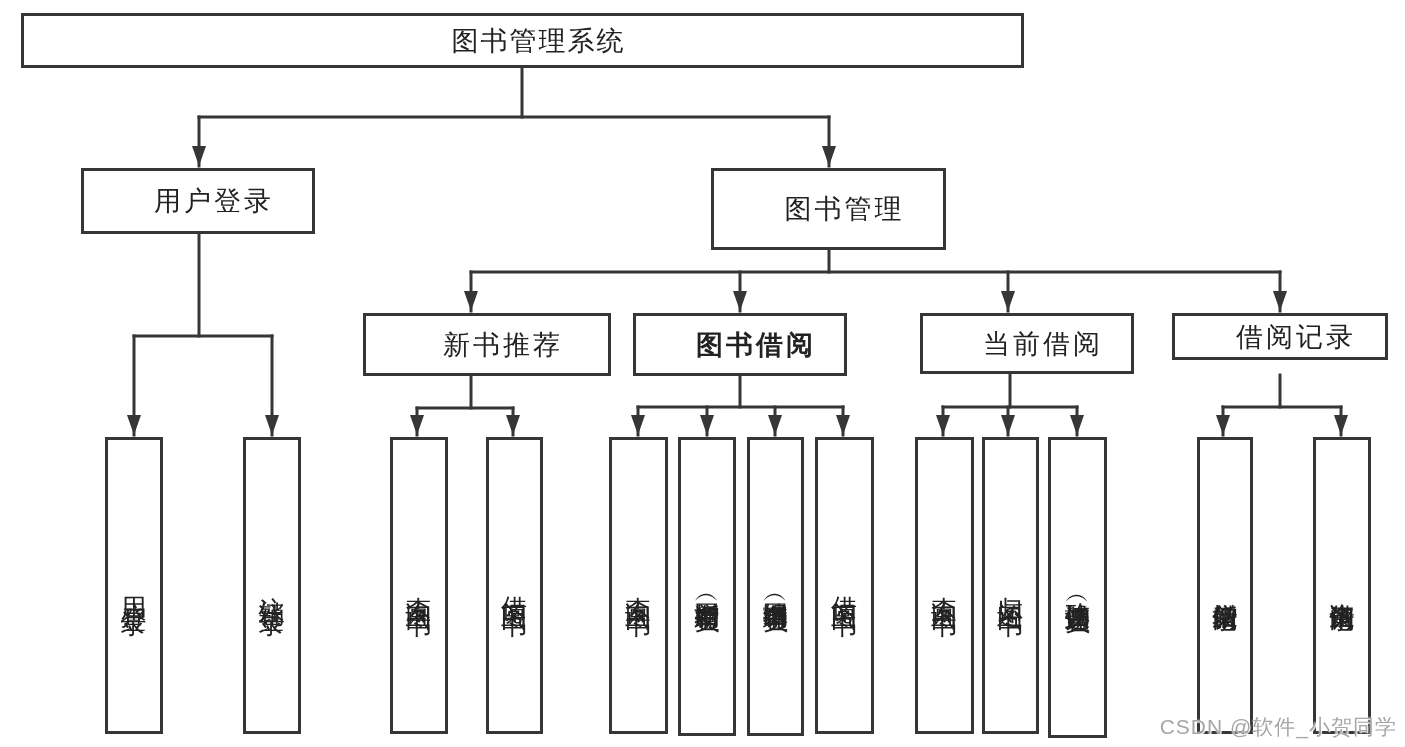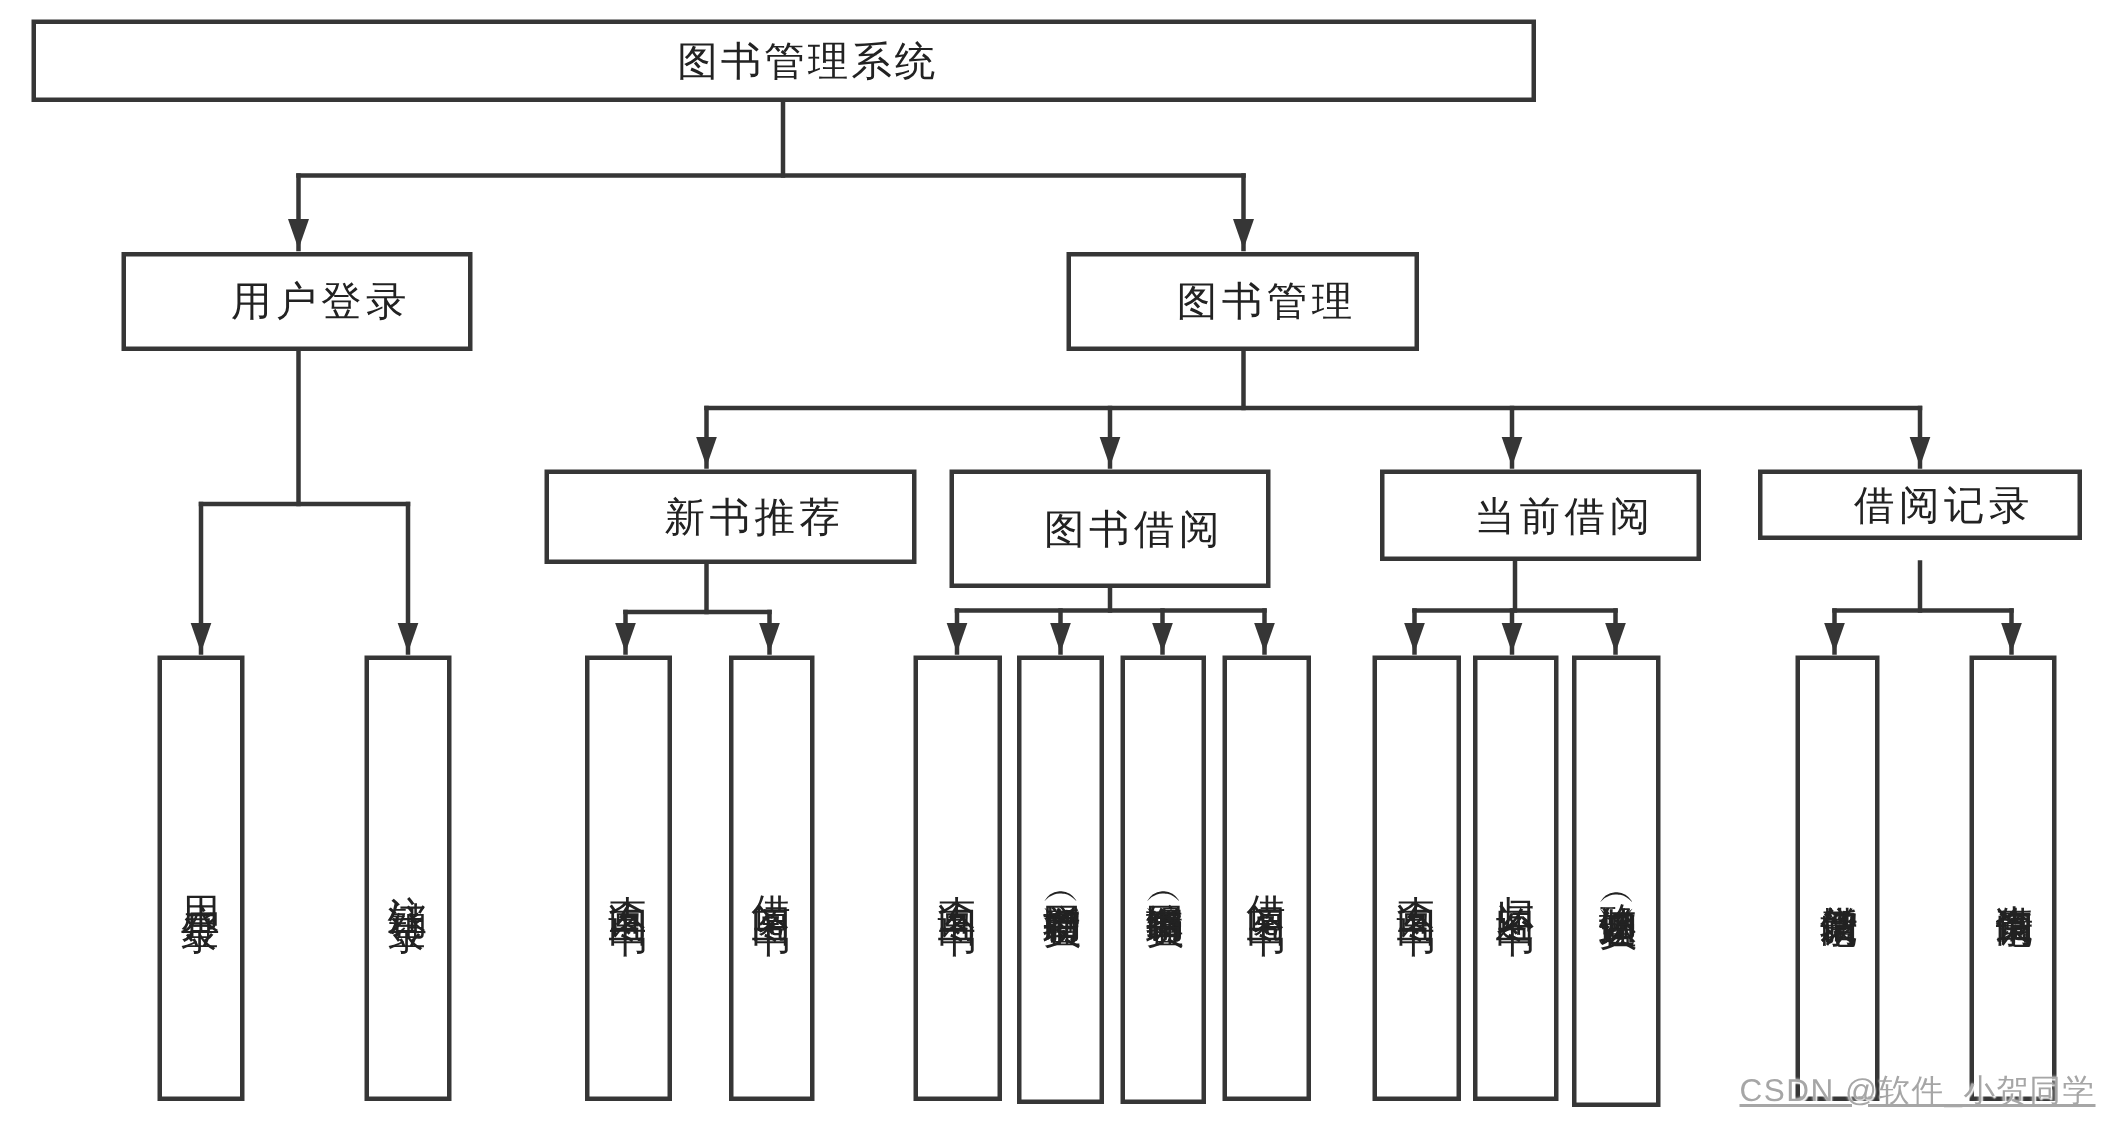--- a/index.html
+++ b/index.html
@@ -130,7 +130,7 @@
   <div class="node hbox" style="left:81px; top:168px; width:234px; height:66px;">
     <span>用户登录</span>
   </div>
-  <div class="node hbox" style="left:711px; top:168px; width:235px; height:66px;text-align:right;">
+  <div class="node hbox" style="left:711px; top:168px; width:235px; height:82px;text-align:right;">
     <span>图书管理</span>
   </div>
 

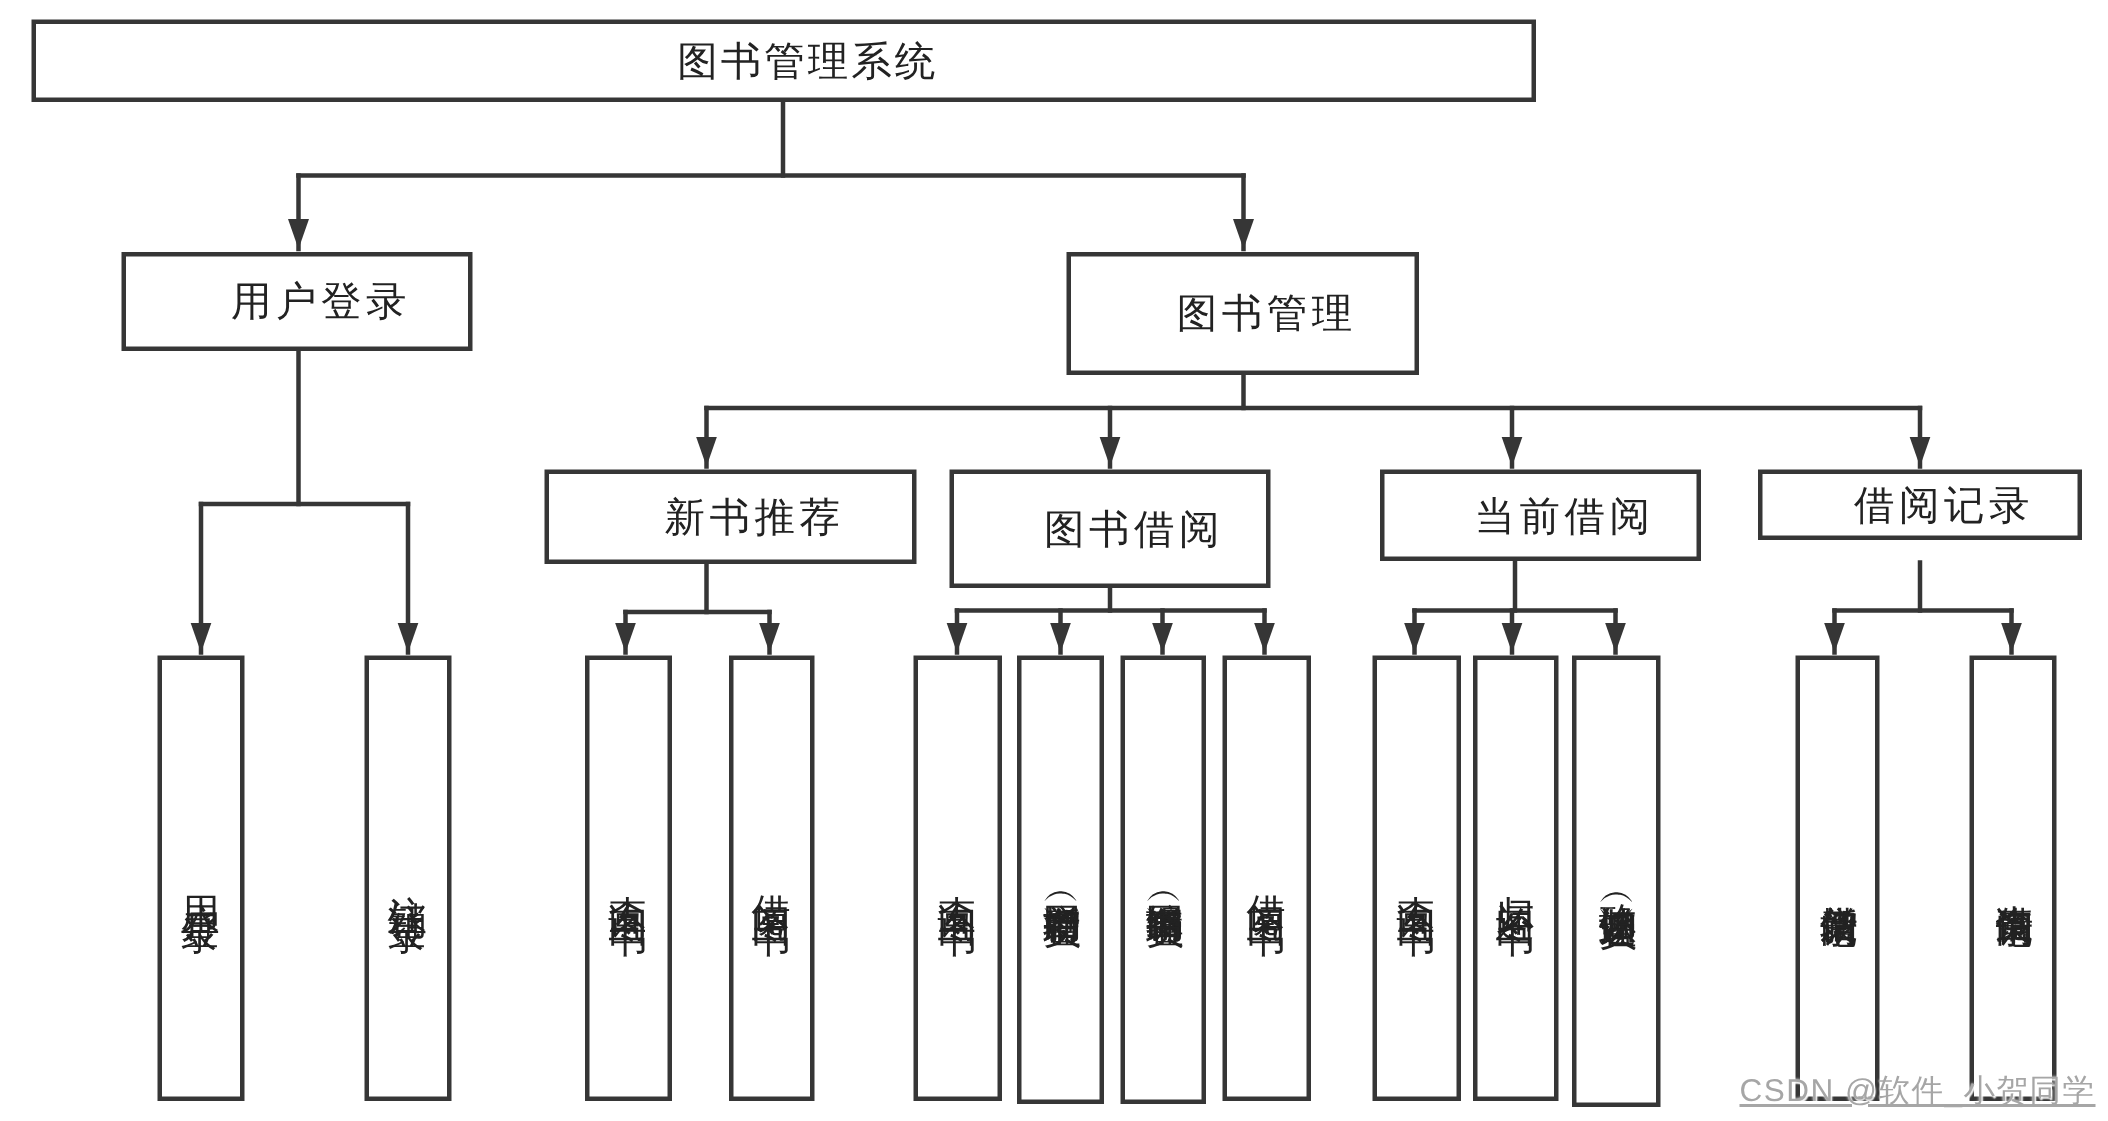--- a/index.html
+++ b/index.html
@@ -137,7 +137,7 @@
   <div class="node hbox" style="left:363px; top:313px; width:248px; height:63px;">
     <span>新书推荐</span>
   </div>
-  <div class="node hbox" style="left:633px; top:313px; width:214px; height:79px;">
+  <div class="node hbox" style="left:633px; top:313px; width:214px; height:63px;font-weight:bold;">
     <span>图书借阅</span>
   </div>
   <div class="node hbox" style="left:903px; top:313px; width:214px; height:61px;margin-left:17px;">

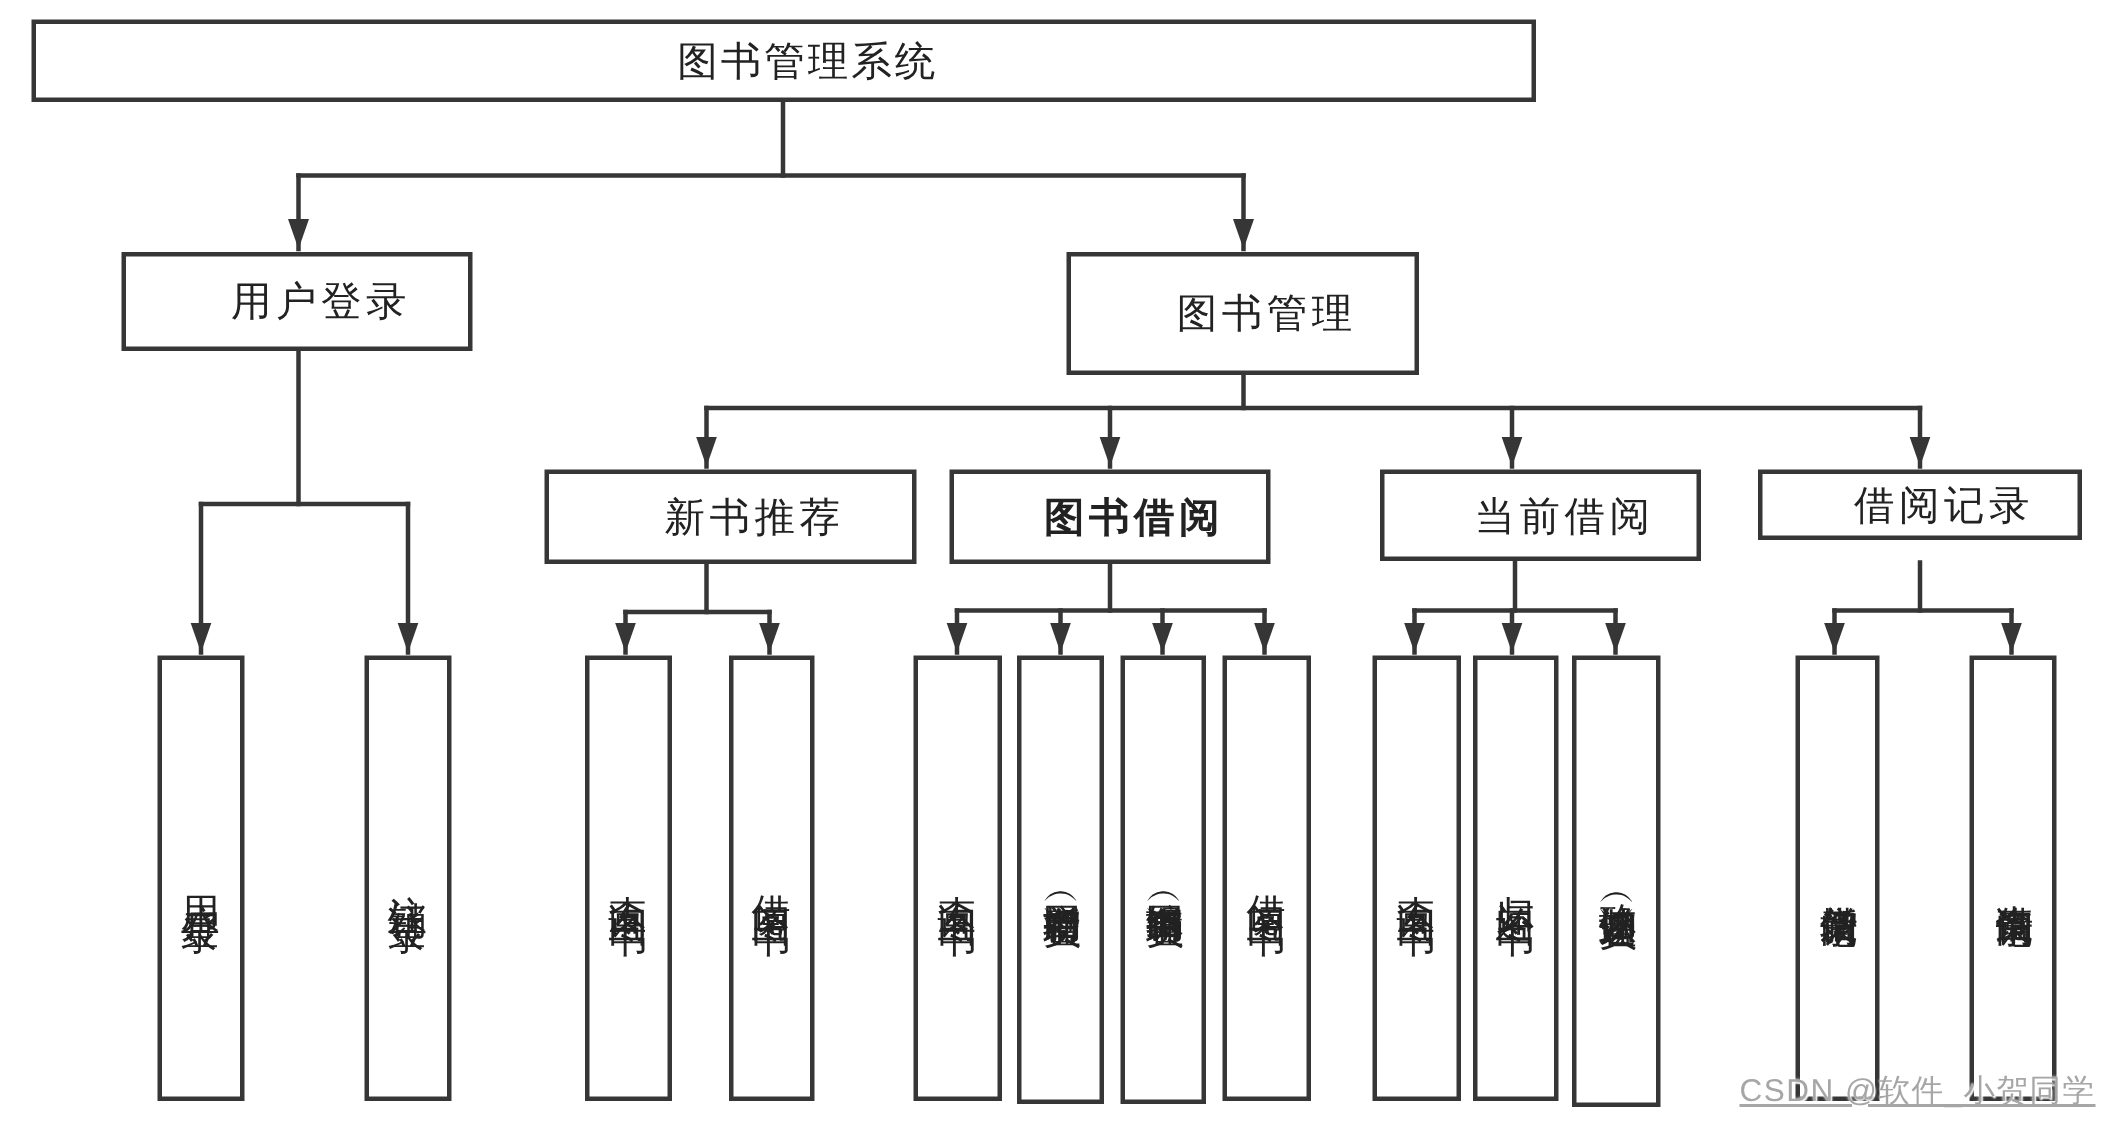--- a/index.html
+++ b/index.html
@@ -65,7 +65,6 @@
     text-shadow: 0 0 2px #ffffff, 1px 1px 1px #ffffff;
     z-index: 5;
     white-space: nowrap;
-    text-decoration: underline;
   }
 </style>
 </head>

